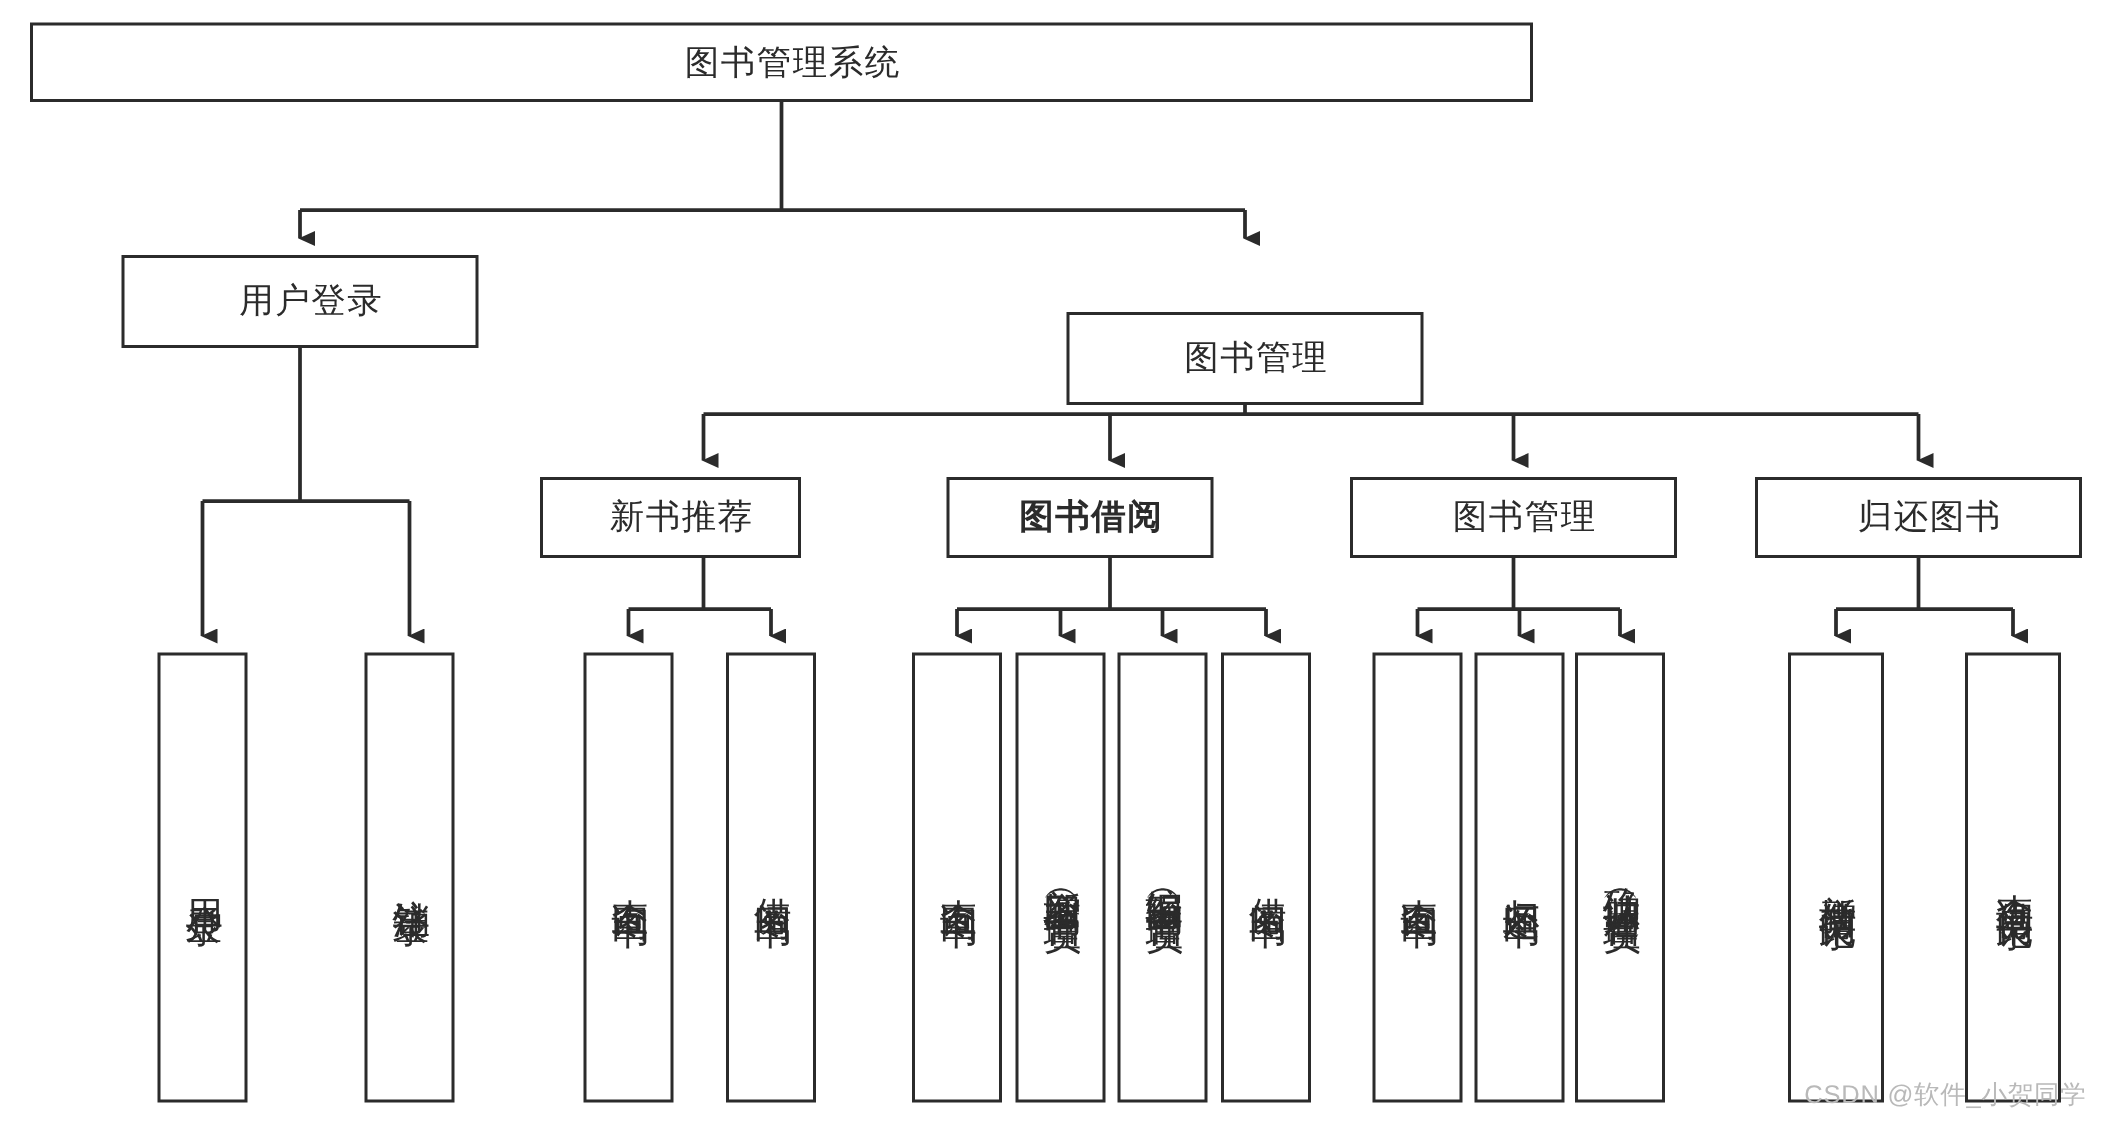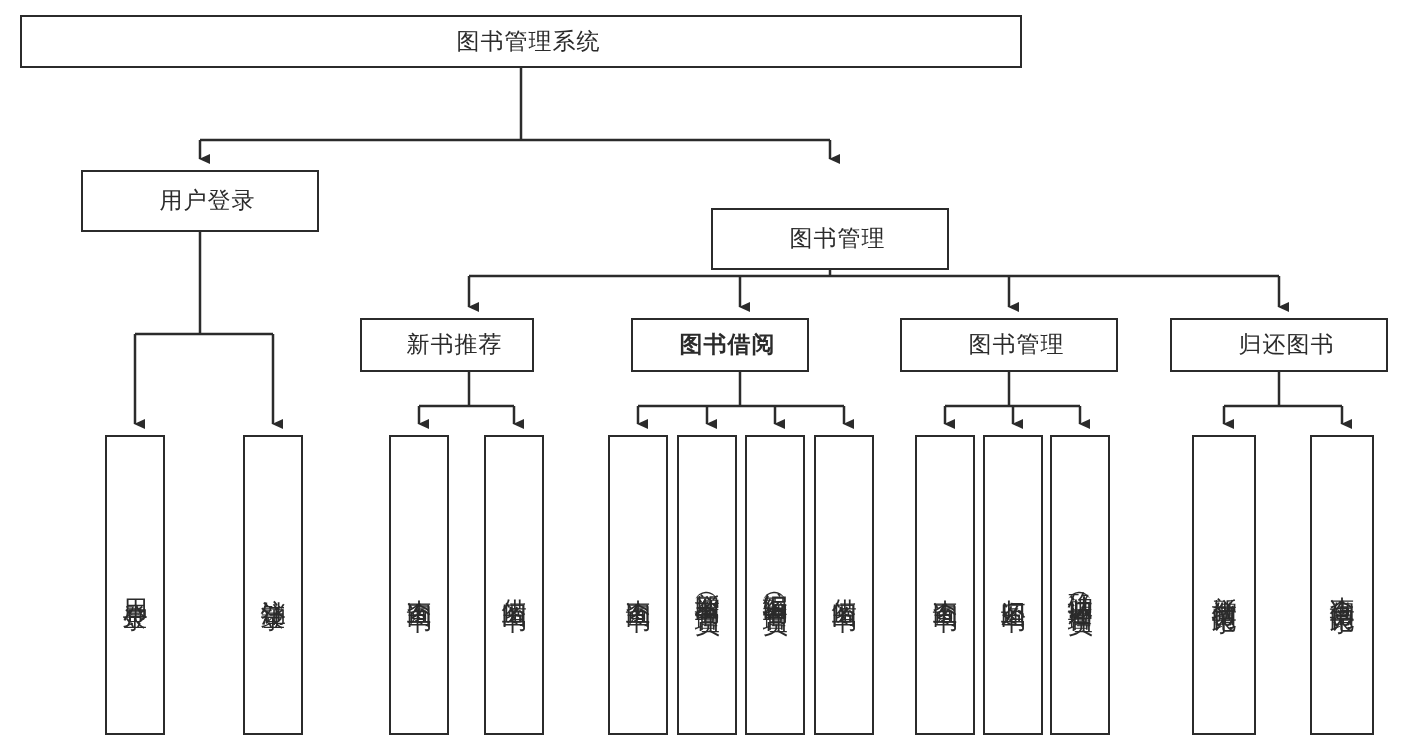--- a/index.html
+++ b/index.html
@@ -176,6 +176,7 @@
       </div>
     </div>
 
+  <div id="watermark">CSDN @软件_小贺同学</div>
 </div>
 
 </body></html>

